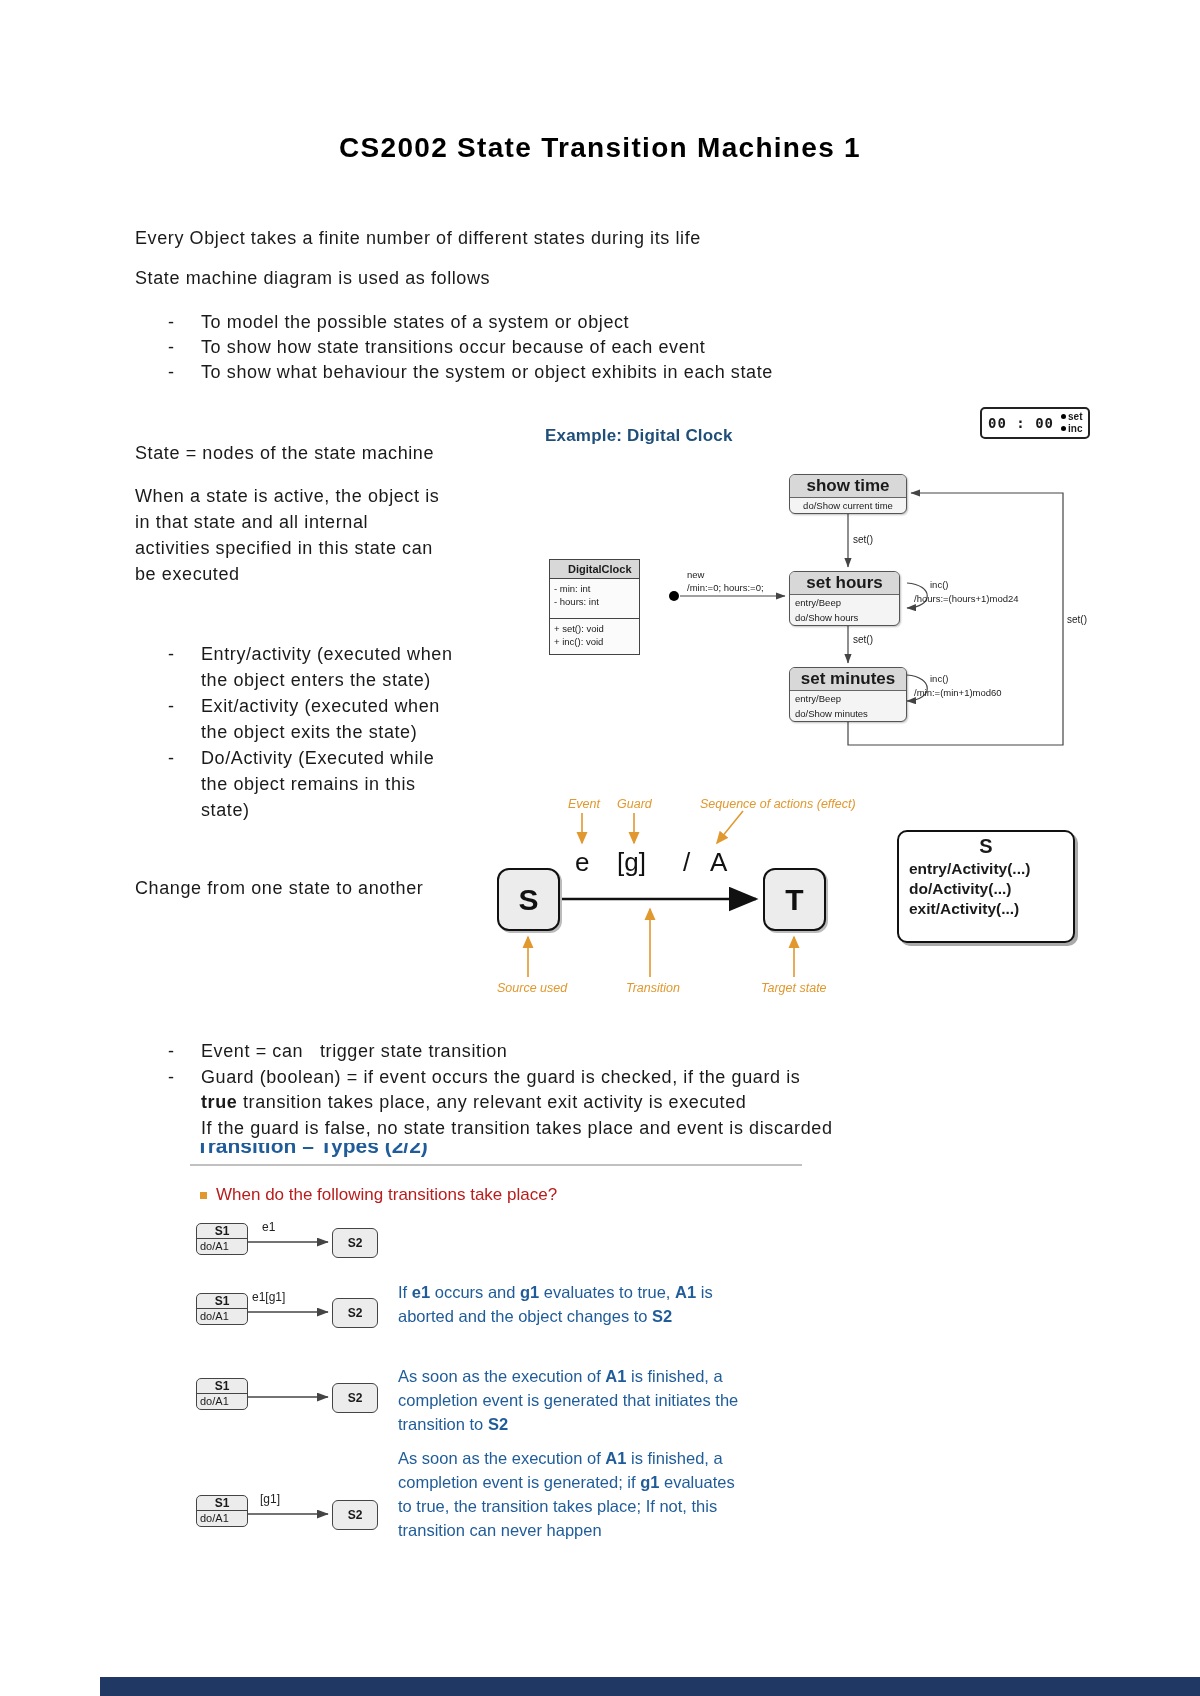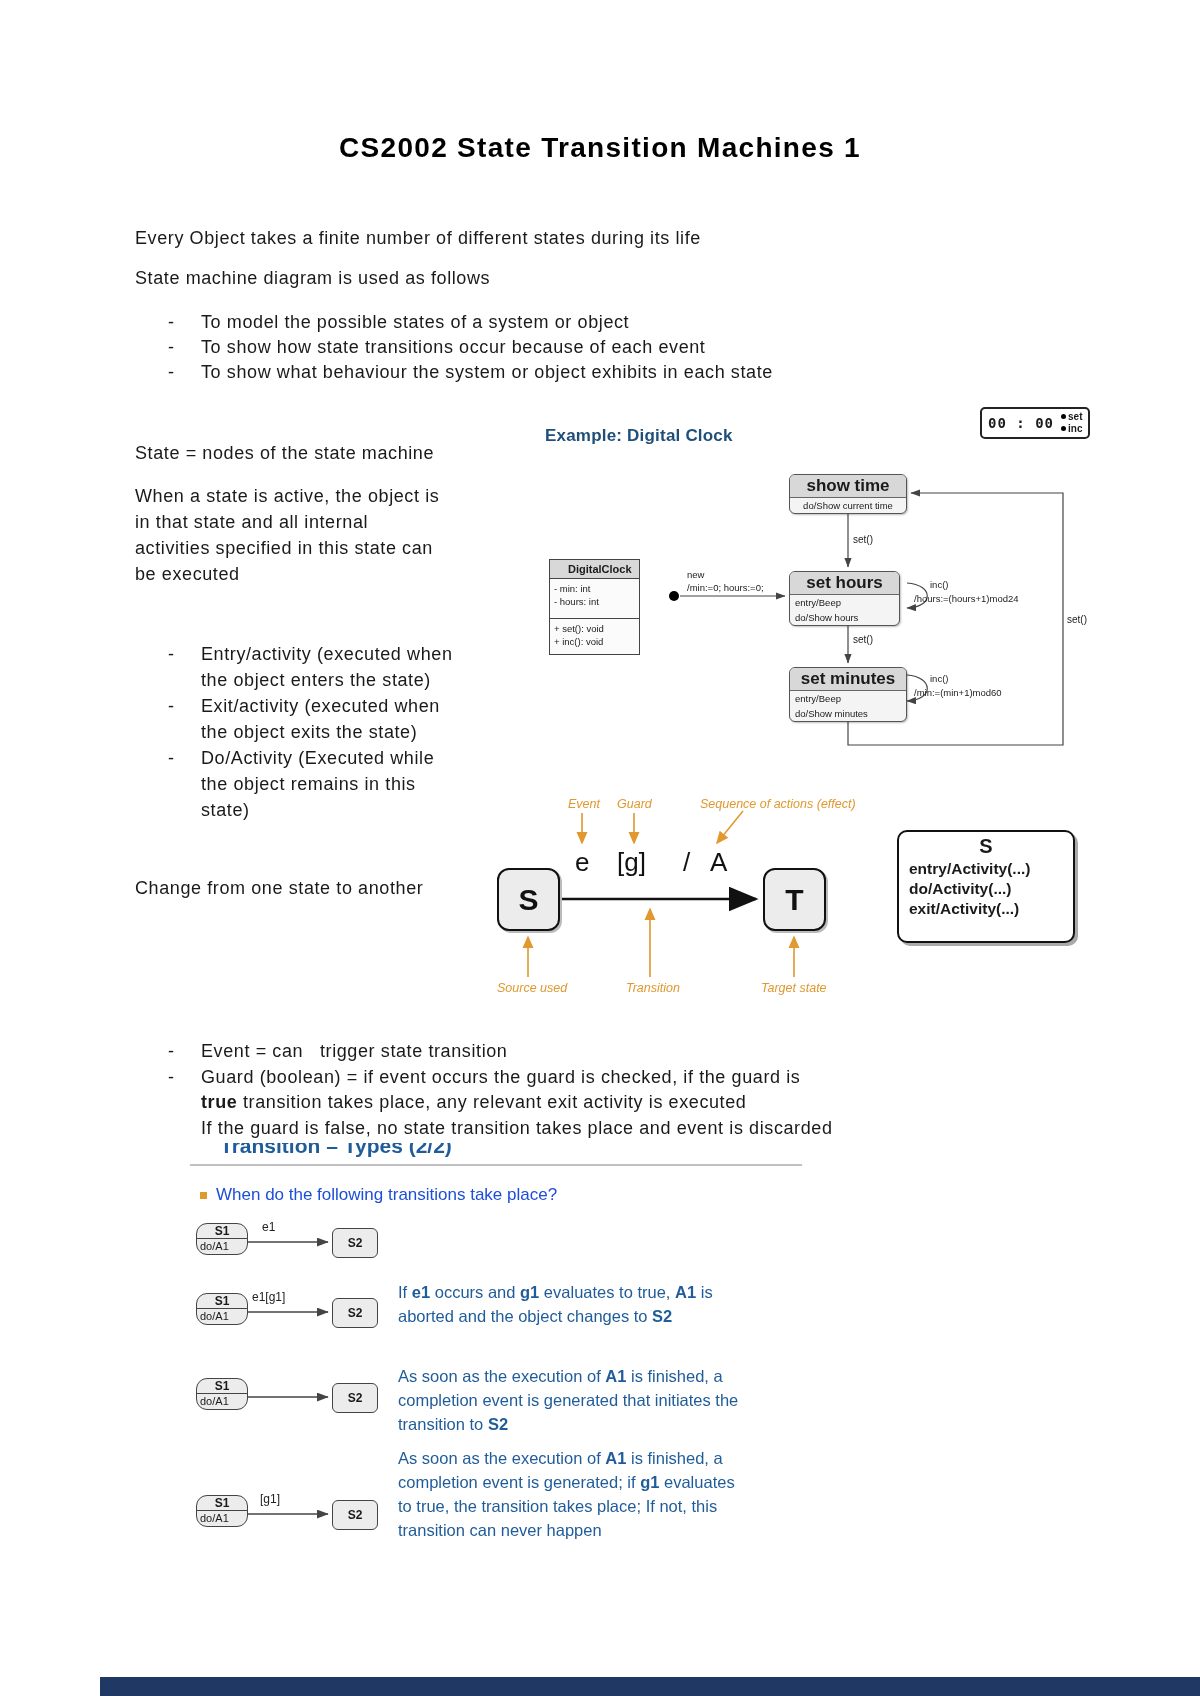--- a/index.html
+++ b/index.html
@@ -241,7 +241,7 @@
 
   <div class="abs slide" style="left:190px; top:1143px; width:612px; height:400px;">
 
-    <div class="tt-title-clip" style="left:6px; top:0;margin-left:24px;">
+    <div class="tt-title-clip" style="left:6px; top:0;">
       <div class="tt-title">Transition – Types (2/2)</div>
     </div>
     <div class="tt-line" style="left:0; top:21px; width:612px;"></div>

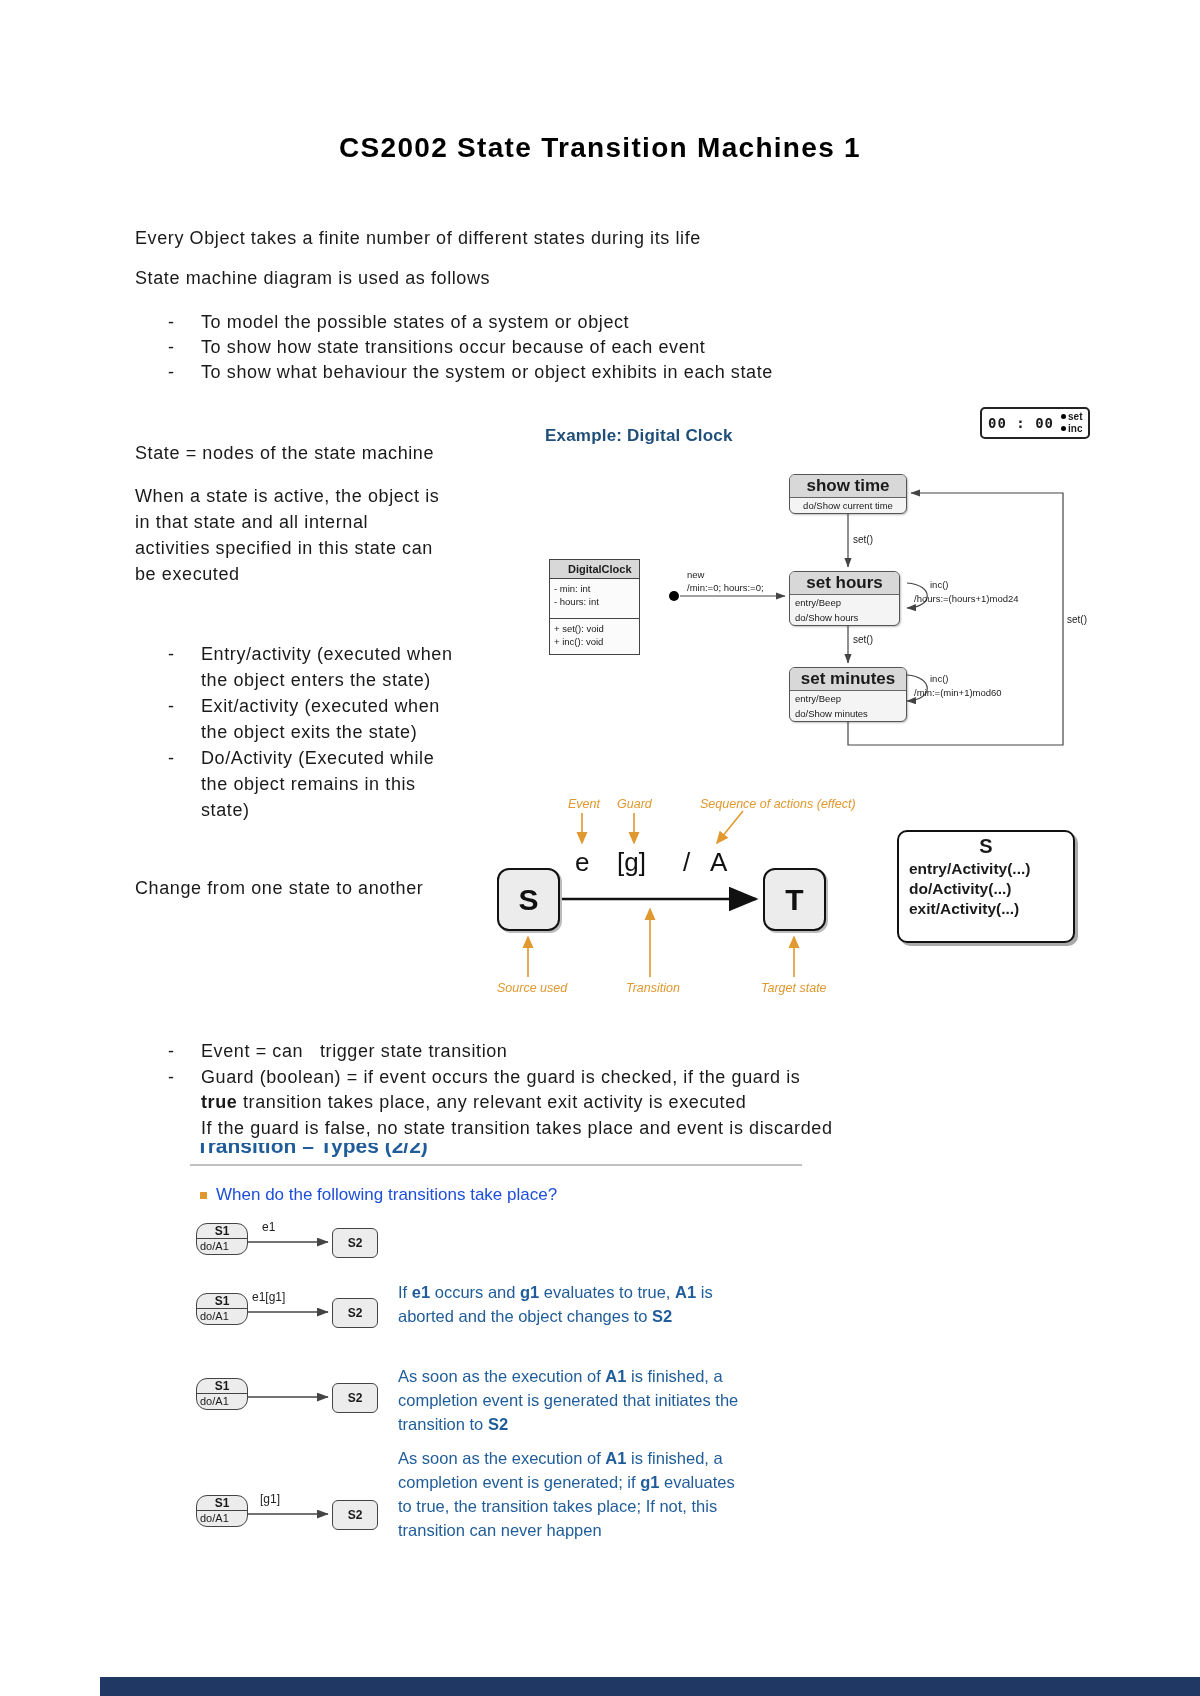--- a/index.html
+++ b/index.html
@@ -49,7 +49,7 @@
   .tt-title { font-size:21px; font-weight:bold; color:#1f5c99; margin-top:-9px; white-space:nowrap; }
   .tt-line { position:absolute; height:2px; background:#c0c0c0; }
   .tt-bullet { position:absolute; width:7px; height:7px; background:#e0982f; }
-  .tt-question { position:absolute; font-size:17px; color:#1d4ed8; }
+  .tt-question { position:absolute; font-size:17px; color:#b91c1c; }
   .t-s1 { position:absolute; width:52px; border:1.5px solid #444; border-radius:11px; background:#ececec; overflow:hidden; }
   .t-s1-h { font-weight:bold; font-size:12px; text-align:center; border-bottom:1px solid #444; height:15px; line-height:14px; }
   .t-s1-b { font-size:11px; padding:0 3px; height:15px; line-height:14px; }

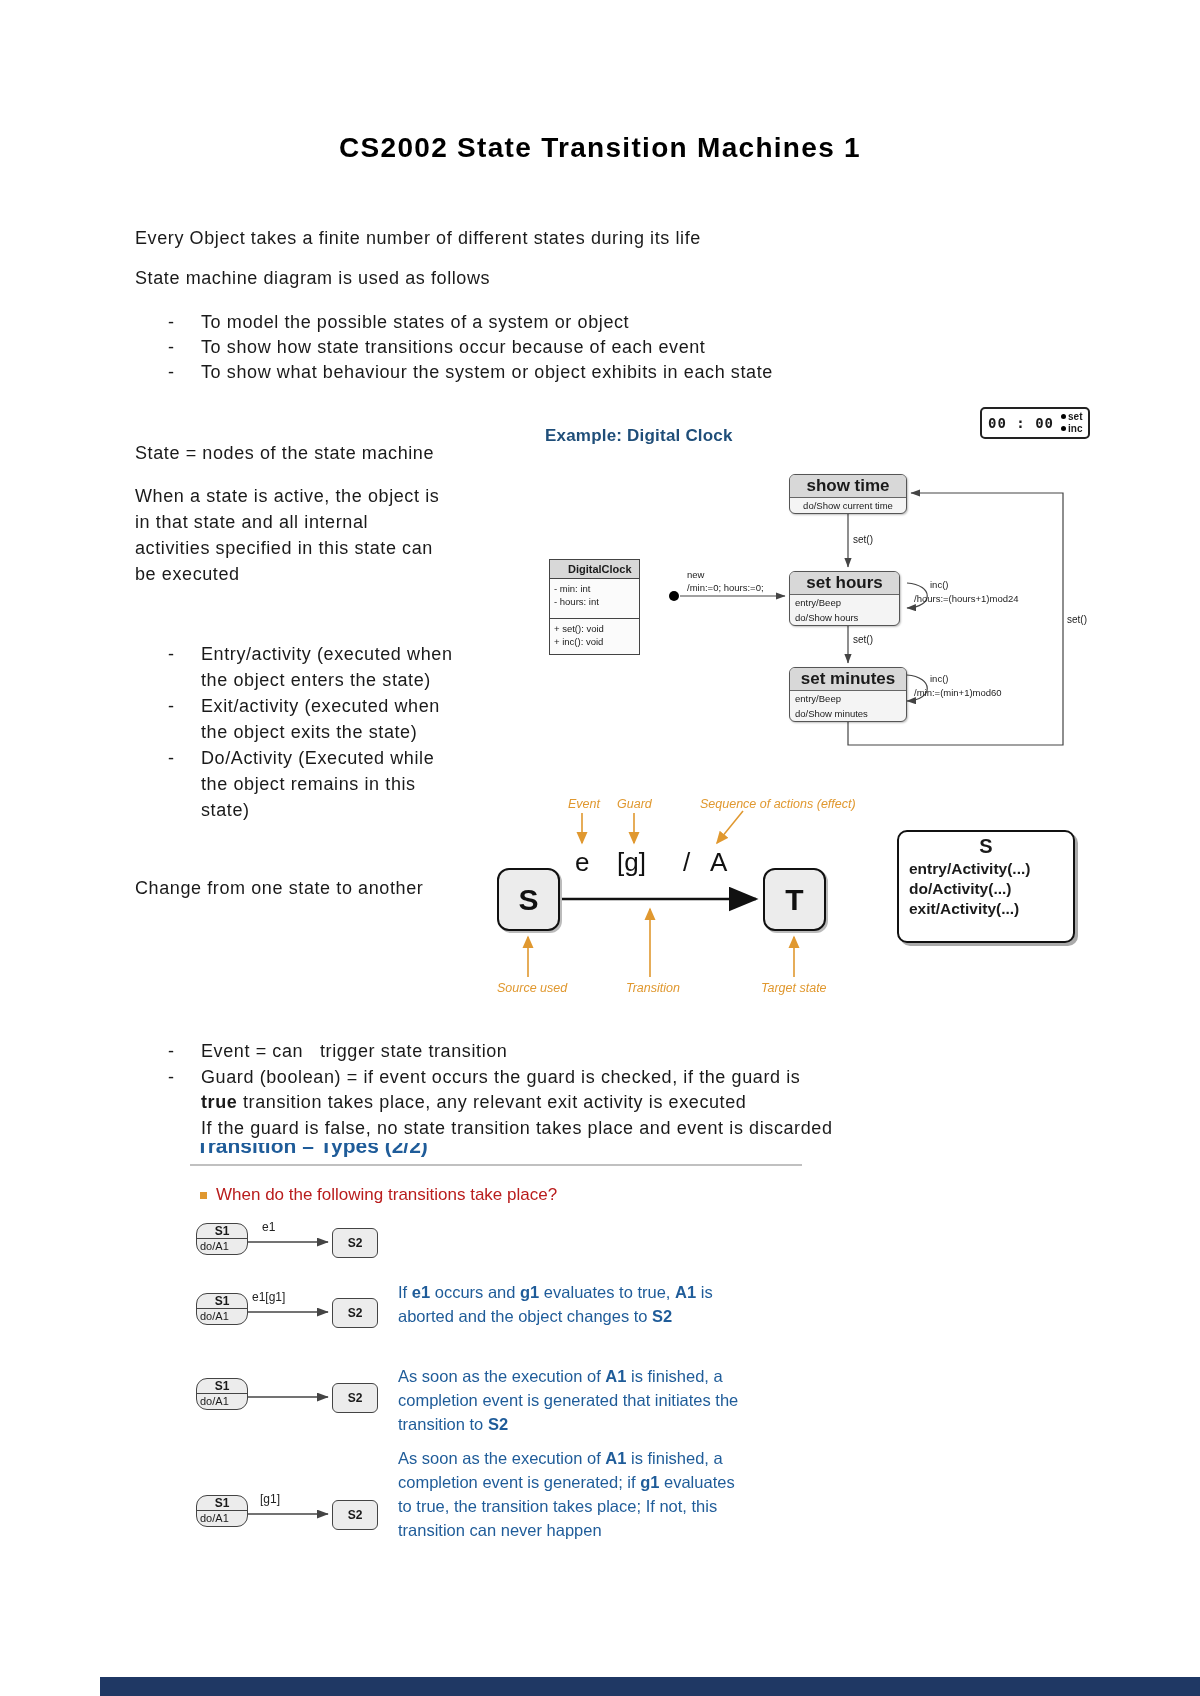--- a/index.html
+++ b/index.html
@@ -50,7 +50,7 @@
   .tt-line { position:absolute; height:2px; background:#c0c0c0; }
   .tt-bullet { position:absolute; width:7px; height:7px; background:#e0982f; }
   .tt-question { position:absolute; font-size:17px; color:#b91c1c; }
-  .t-s1 { position:absolute; width:52px; border:1.5px solid #444; border-radius:11px; background:#ececec; overflow:hidden; }
+  .t-s1 { position:absolute; width:52px; border:1.5px solid #444; border-radius:5px; background:#ececec; overflow:hidden; }
   .t-s1-h { font-weight:bold; font-size:12px; text-align:center; border-bottom:1px solid #444; height:15px; line-height:14px; }
   .t-s1-b { font-size:11px; padding:0 3px; height:15px; line-height:14px; }
   .t-s2 { position:absolute; width:46px; height:30px; border:1.5px solid #444; border-radius:6px; background:#ececec; font-weight:bold; font-size:12px; display:flex; align-items:center; justify-content:center; }

